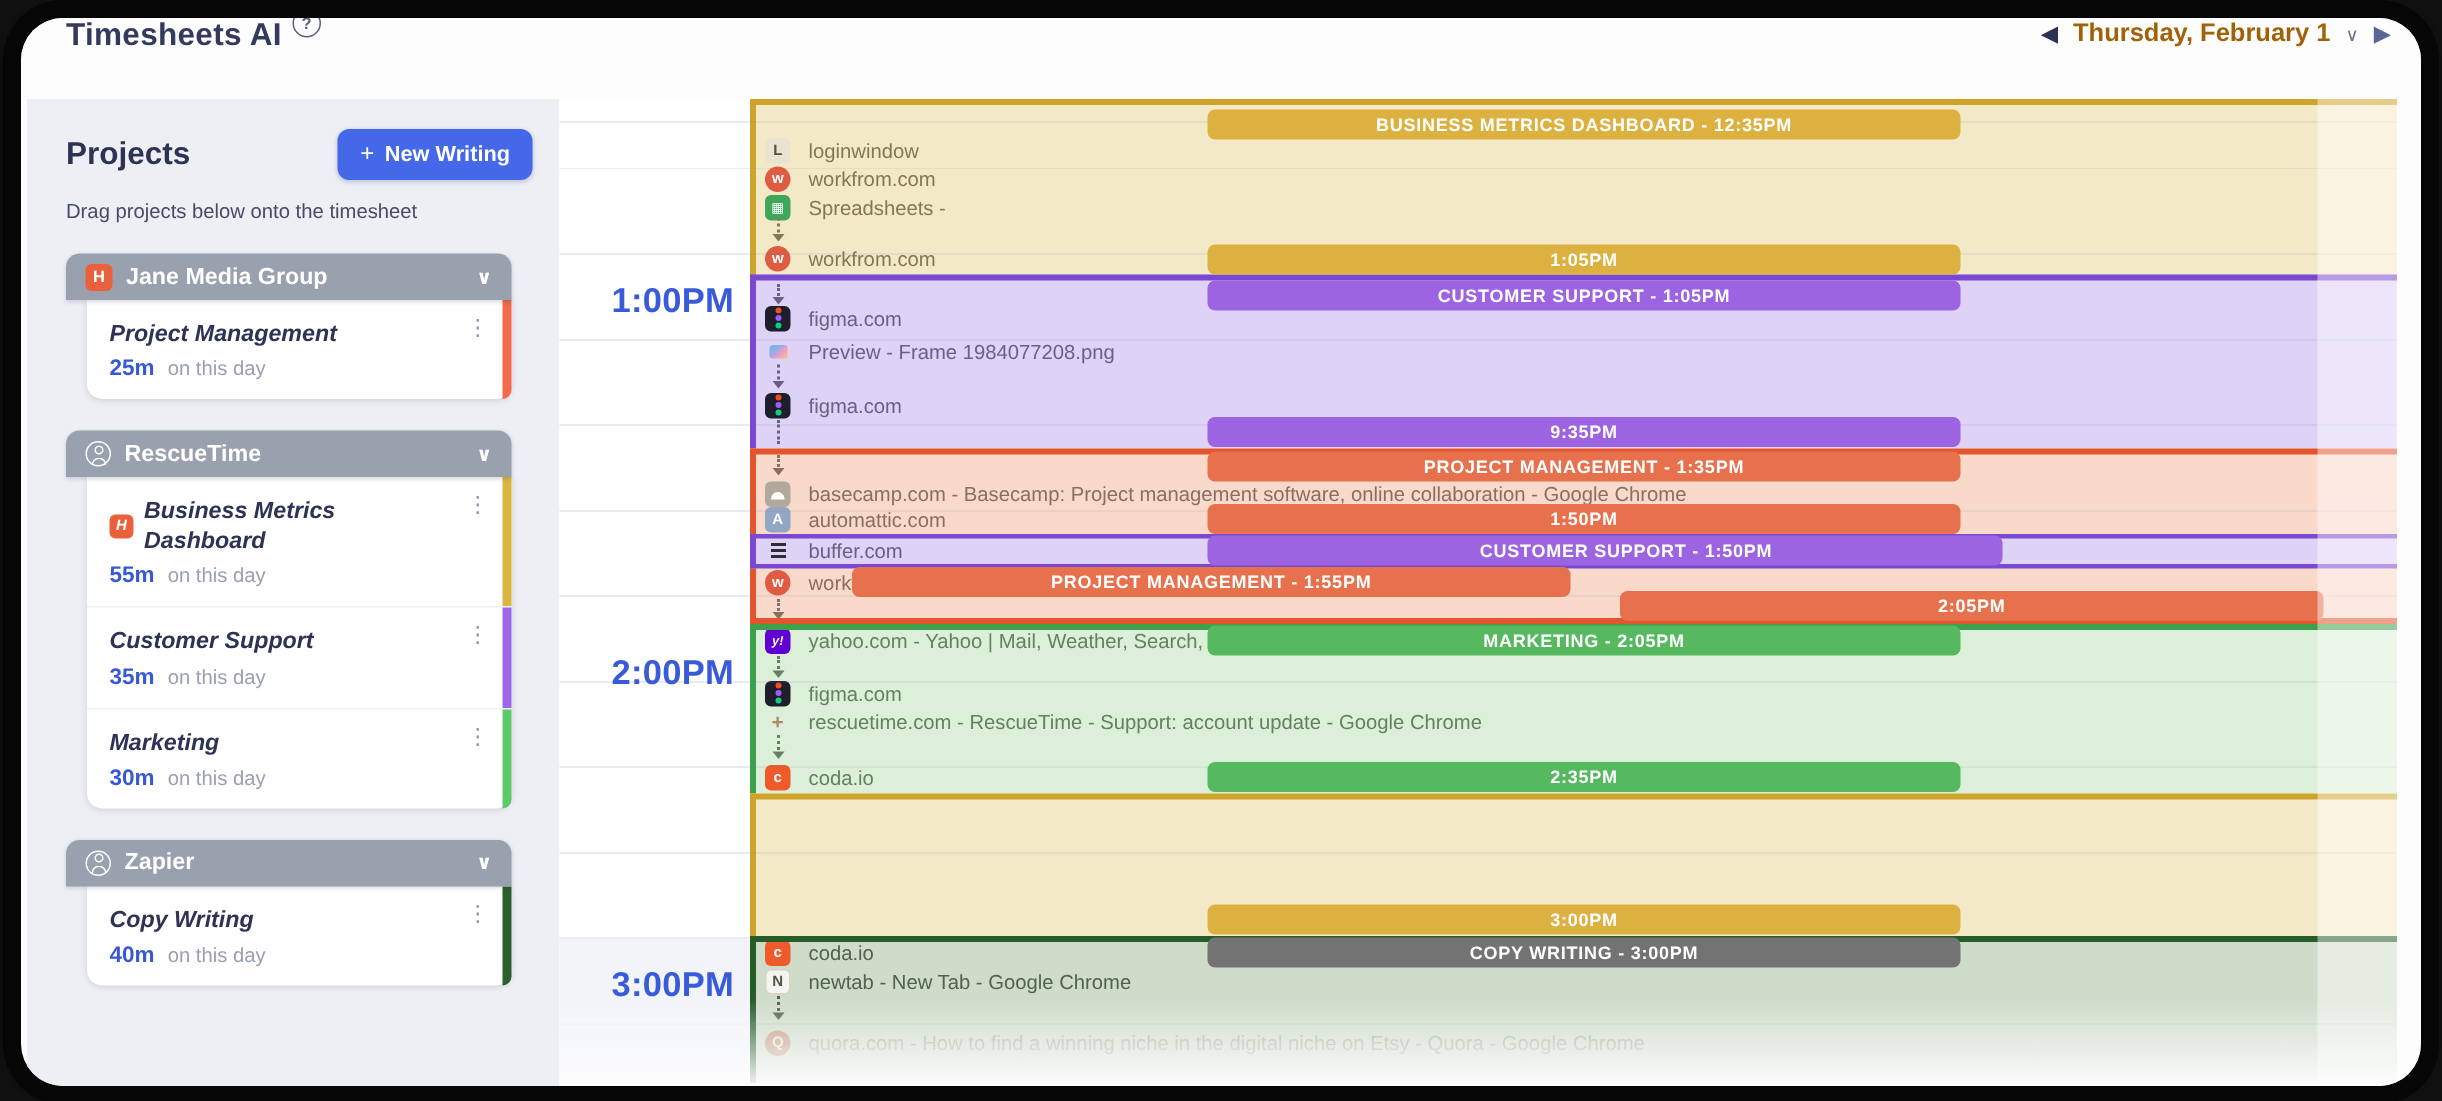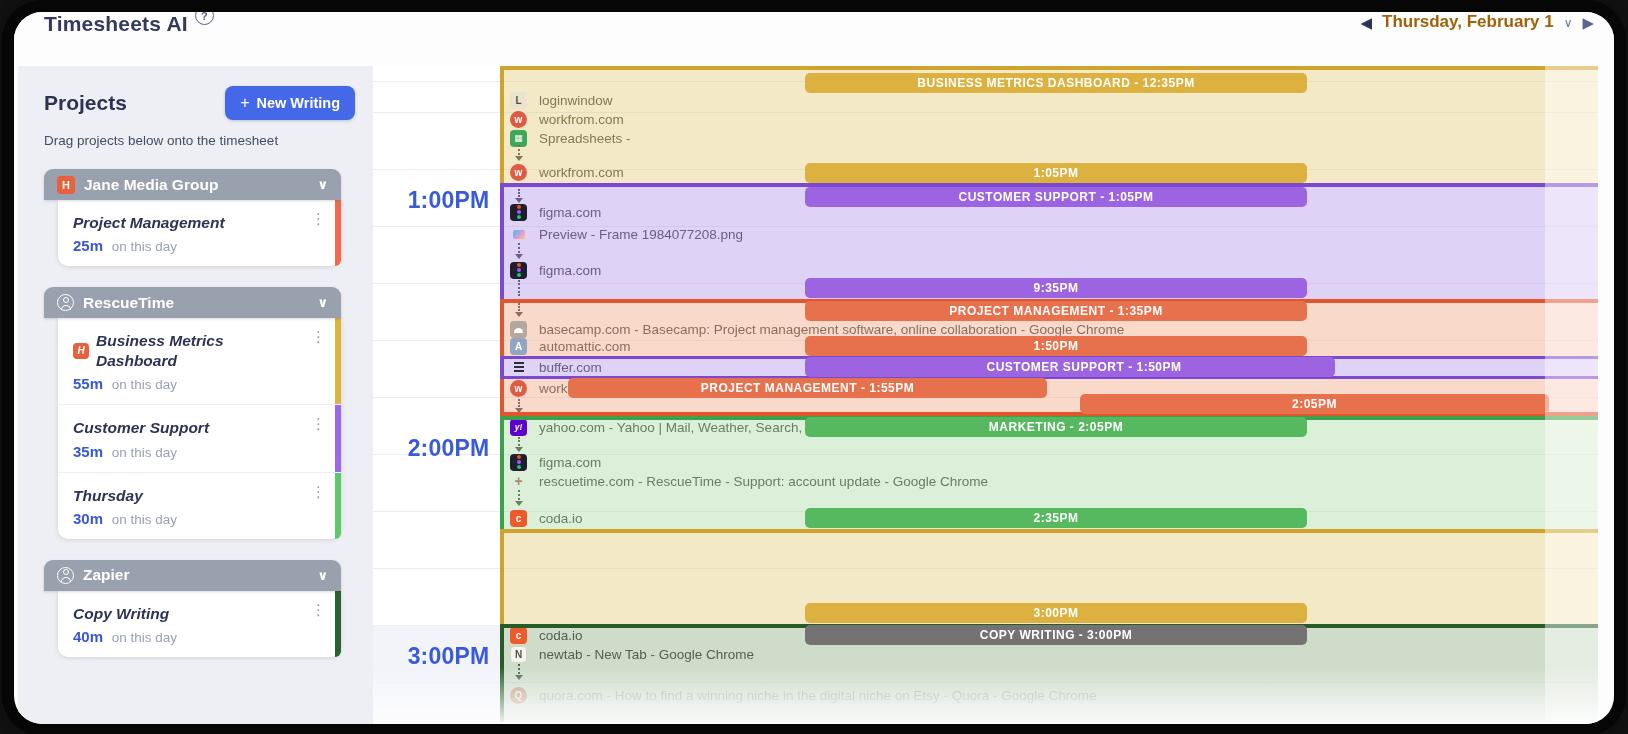--- a/index.html
+++ b/index.html
@@ -181,7 +181,7 @@
           </div>
           <div class="card">
             <div class="ctitle">
-                <span class="tspan">Thursday</span>
+                <span class="tspan">Marketing</span>
               </div>
             <div class="cmeta">
               <span class="cdur">30m</span>

